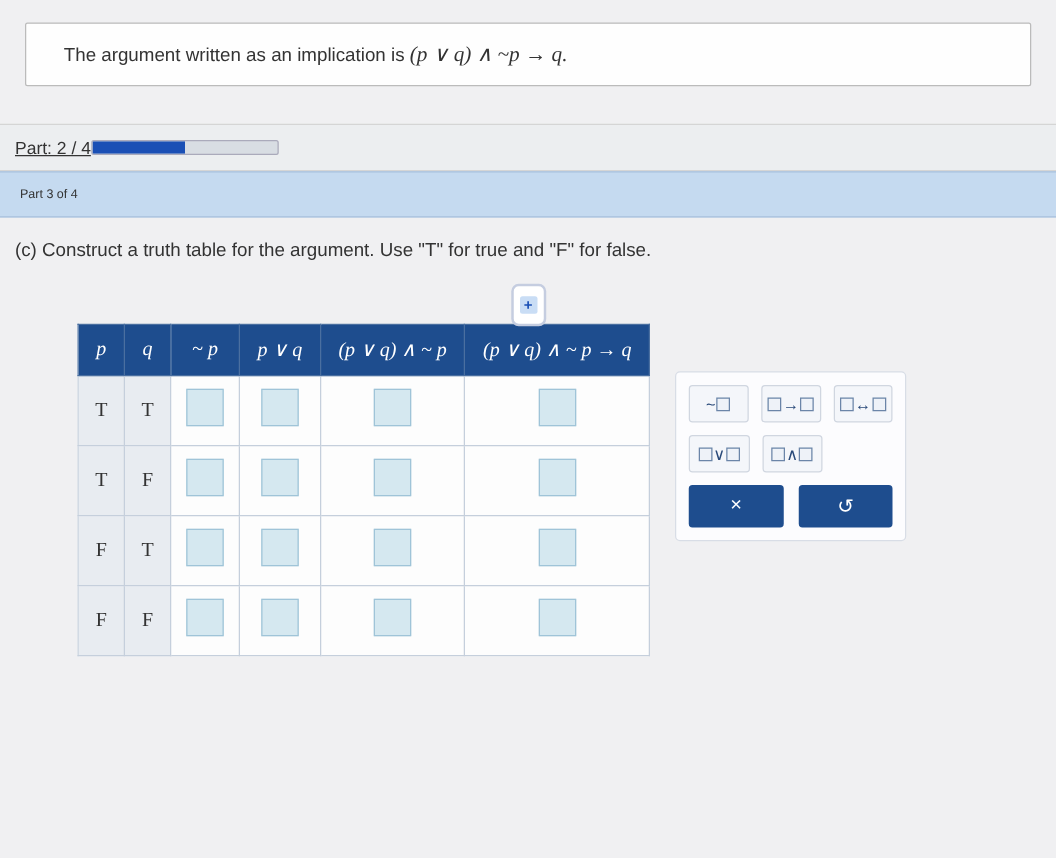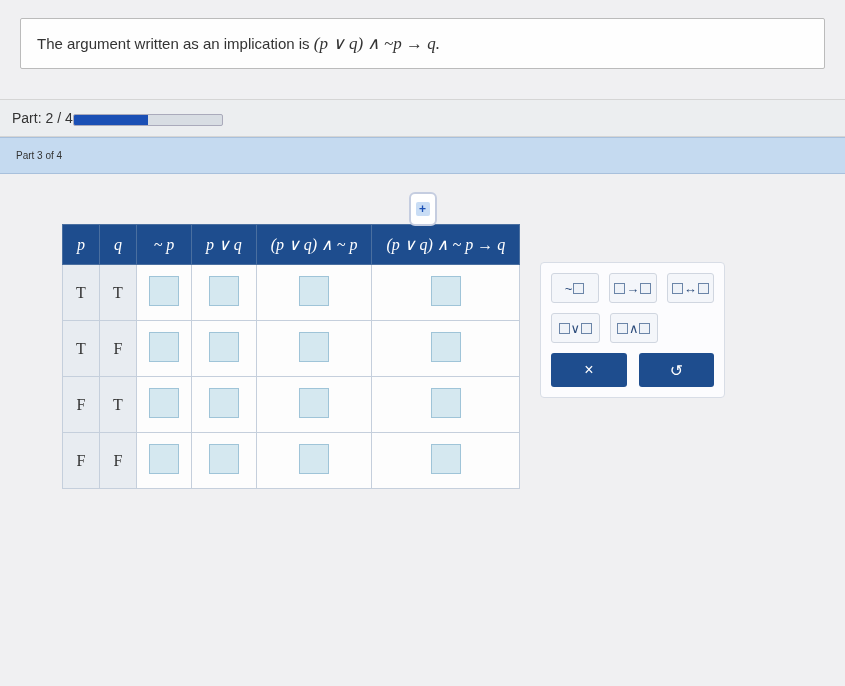--- a/index.html
+++ b/index.html
@@ -15,7 +15,7 @@
       background: #fefefe;
       border: 1px solid #bbb;
       margin: 18px 20px 30px 20px;
-      padding: 14px 16px;
+      padding: 14px 30px;
       font-size: 15px;
       border-radius: 2px;
     }

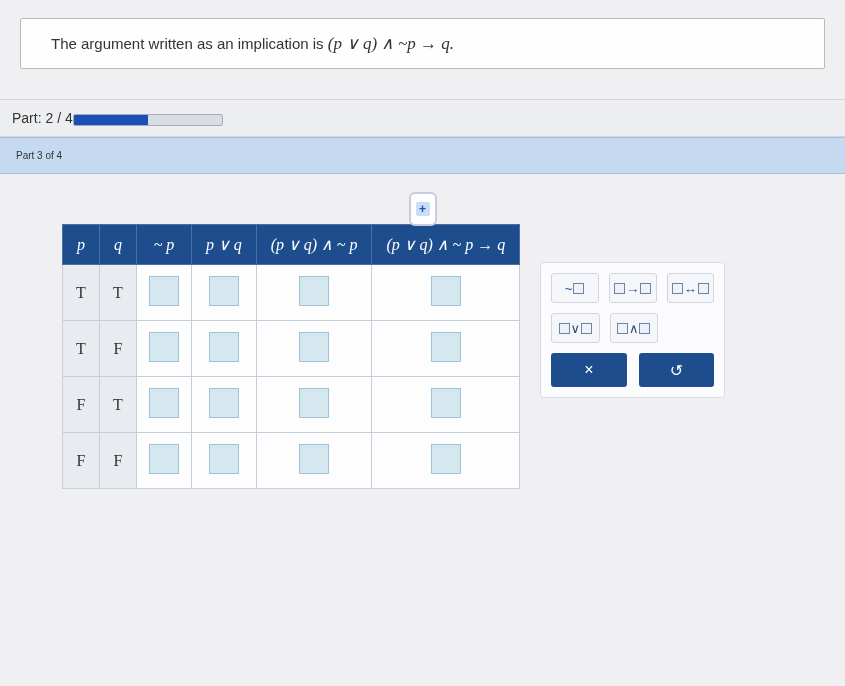--- a/index.html
+++ b/index.html
@@ -22,12 +22,13 @@
     .answer-box .math { font-style: italic; font-family: 'Times New Roman', serif; font-size: 17px; }
     .progress-row {
       display: flex;
-      align-items: flex-end;
+      align-items: center;
       padding: 10px 12px;
       background: #eceef0;
       border-top: 1px solid #d5d5d5;
       border-bottom: 1px solid #d5d5d5;
       font-size: 14px;
+      text-decoration: underline;
     }
     .progress-track {
       width: 150px;

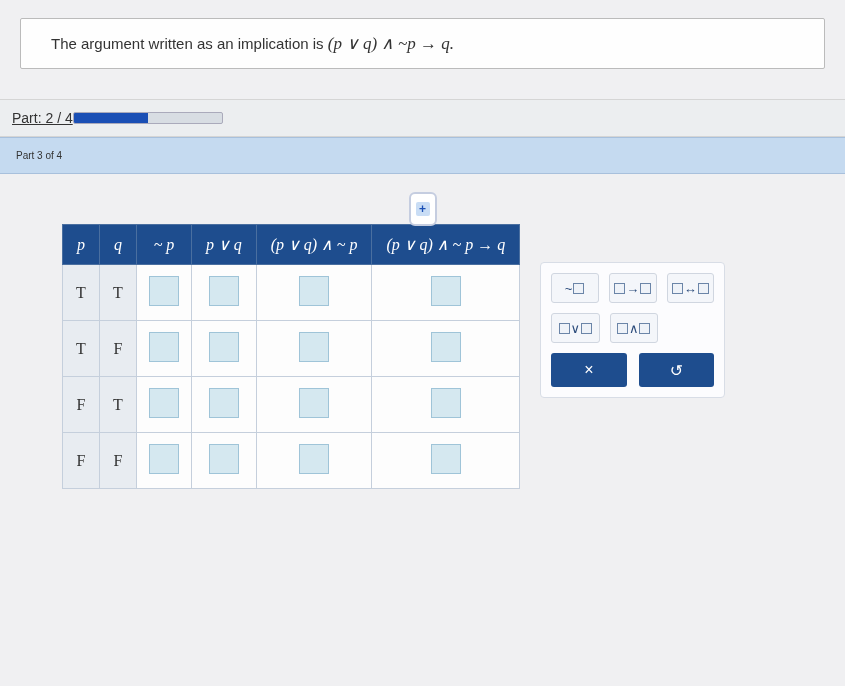--- a/index.html
+++ b/index.html
@@ -184,6 +184,7 @@
 </div>
 
 <div class="question-area">
+  <div class="instruction">(c) Construct a truth table for the argument. Use "T" for true and "F" for false.</div>
 
   <div class="add-col-wrap">
     <div class="add-col-btn">

